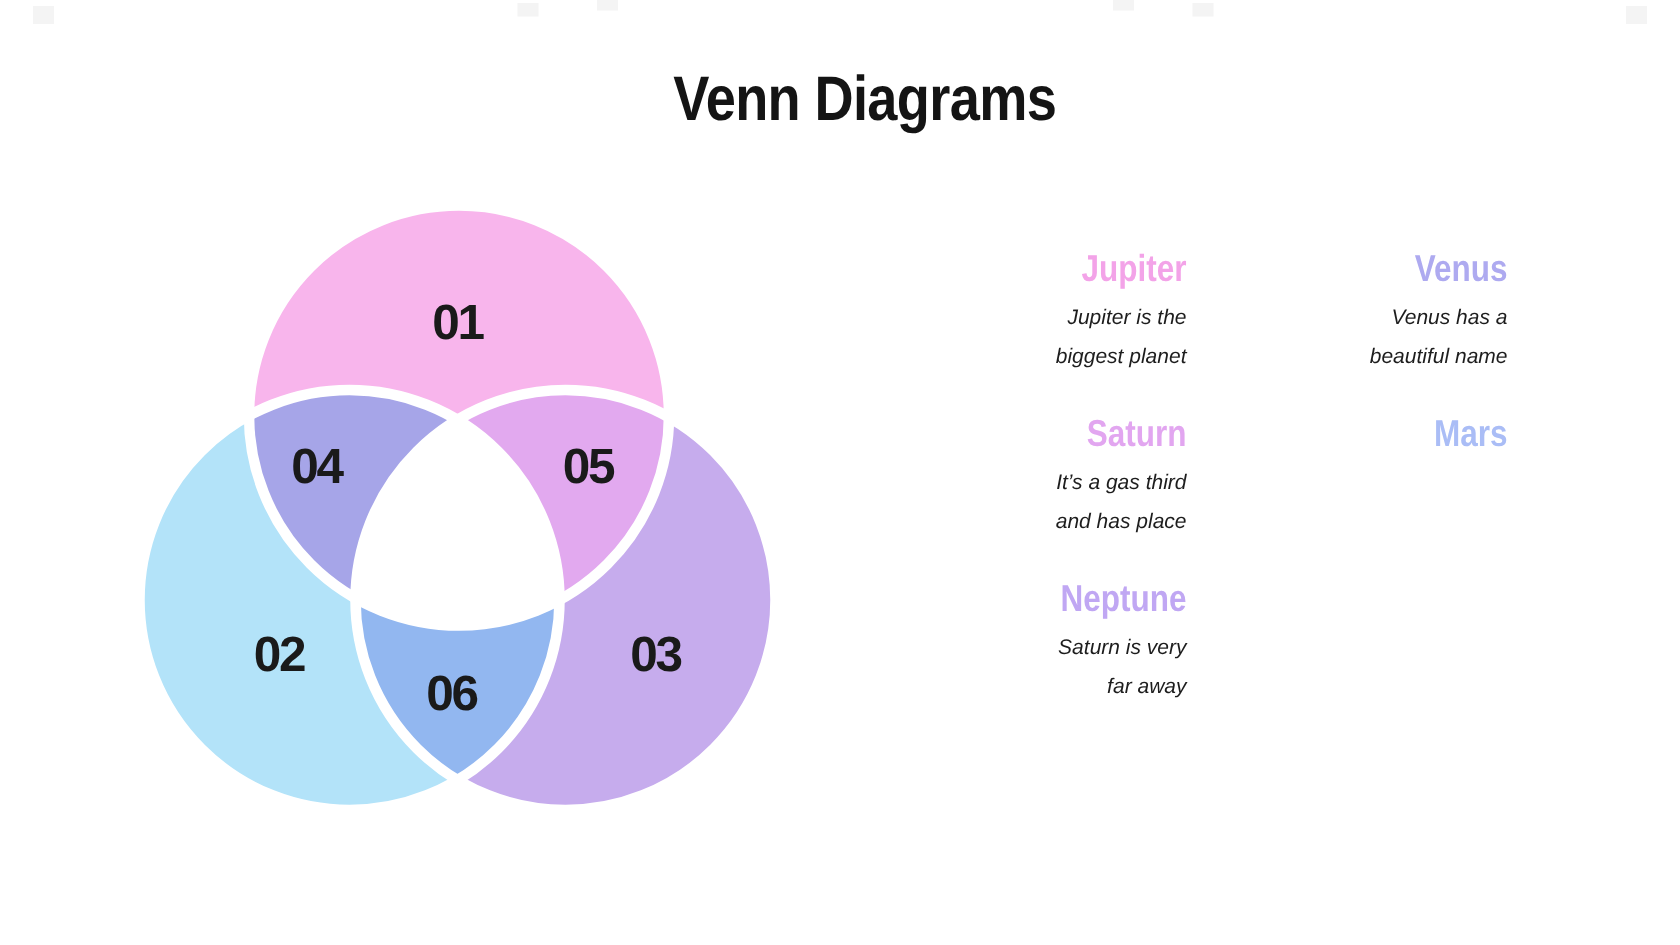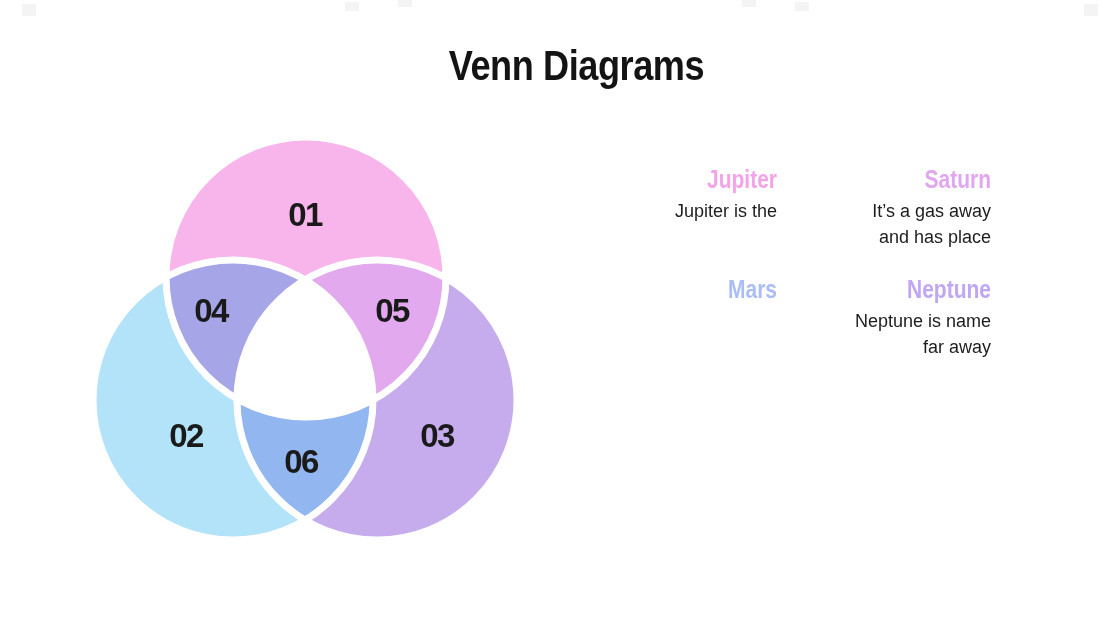--- a/index.html
+++ b/index.html
@@ -43,7 +43,7 @@
   
   .planet-grid {
     position: absolute;
-    left: 587px;
+    left: 601px;
     top: 164px;
     width: 423px;
     display: grid;

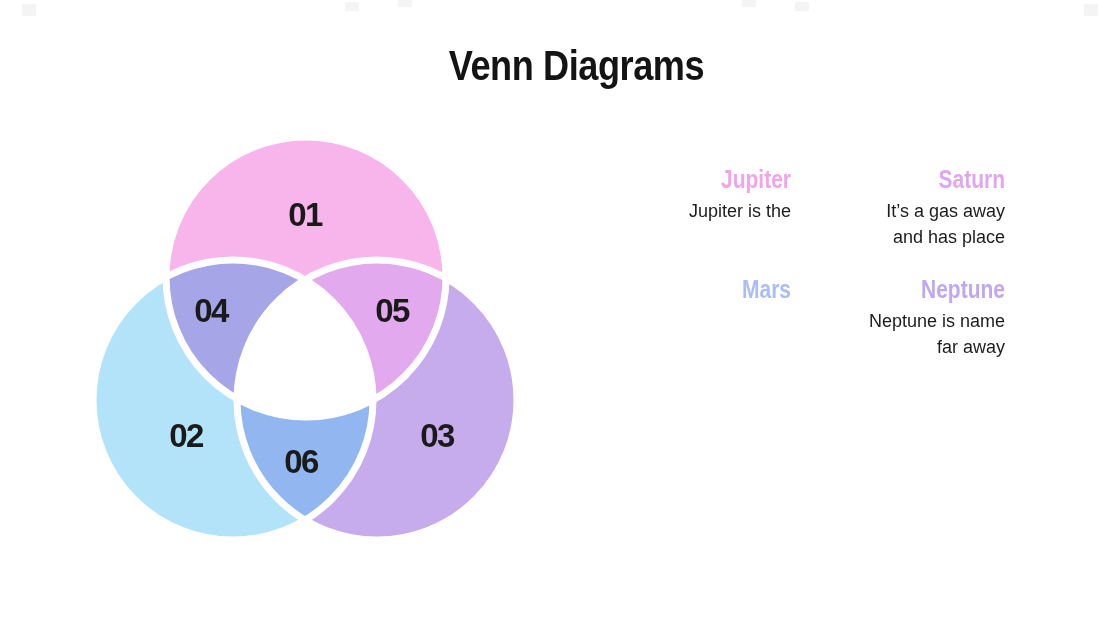--- a/index.html
+++ b/index.html
@@ -137,6 +137,11 @@
     <div class="planet-line">Jupiter is the</div>
   </div>
 
+  <div class="planet-card">
+    <div class="planet-name" style="color: rgb(174, 170, 240);">Venus</div>
+    <div class="planet-line">Venus has a</div>
+    <div class="planet-line">beautiful name</div>
+  </div>
 
   <div class="planet-card">
     <div class="planet-name" style="color: rgb(226, 166, 240);">Saturn</div>

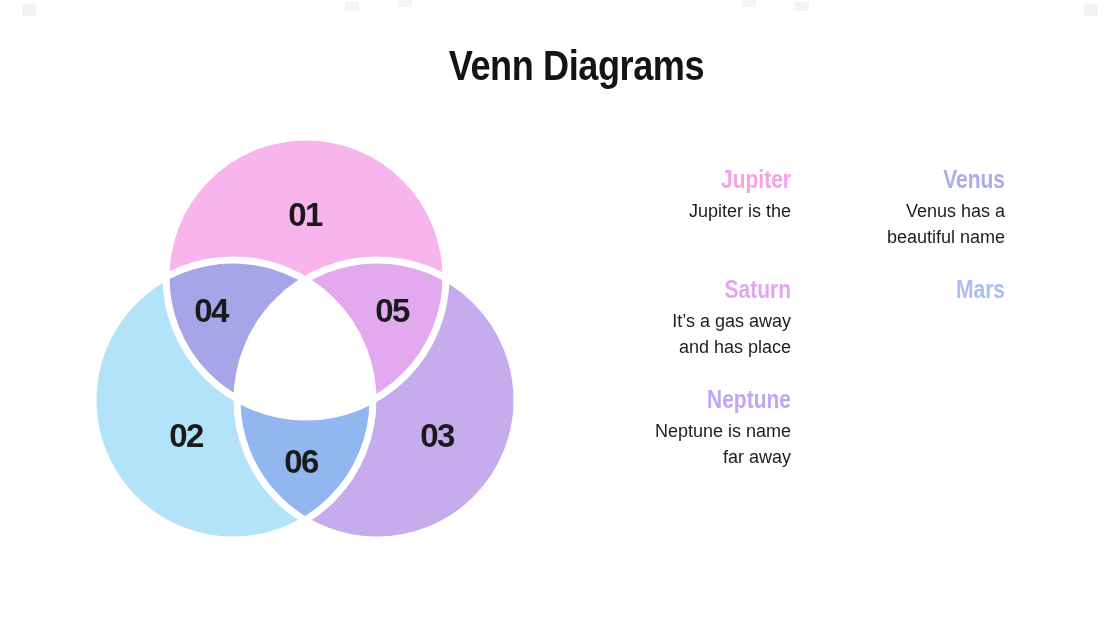--- a/index.html
+++ b/index.html
@@ -63,9 +63,10 @@
     white-space: nowrap;
   }
   .planet-line {
-    font-size: 18px;
+    font-size: 14px;
     line-height: 26px;
     color: #1d1d1d;
+    font-style: italic;
   }
 
   

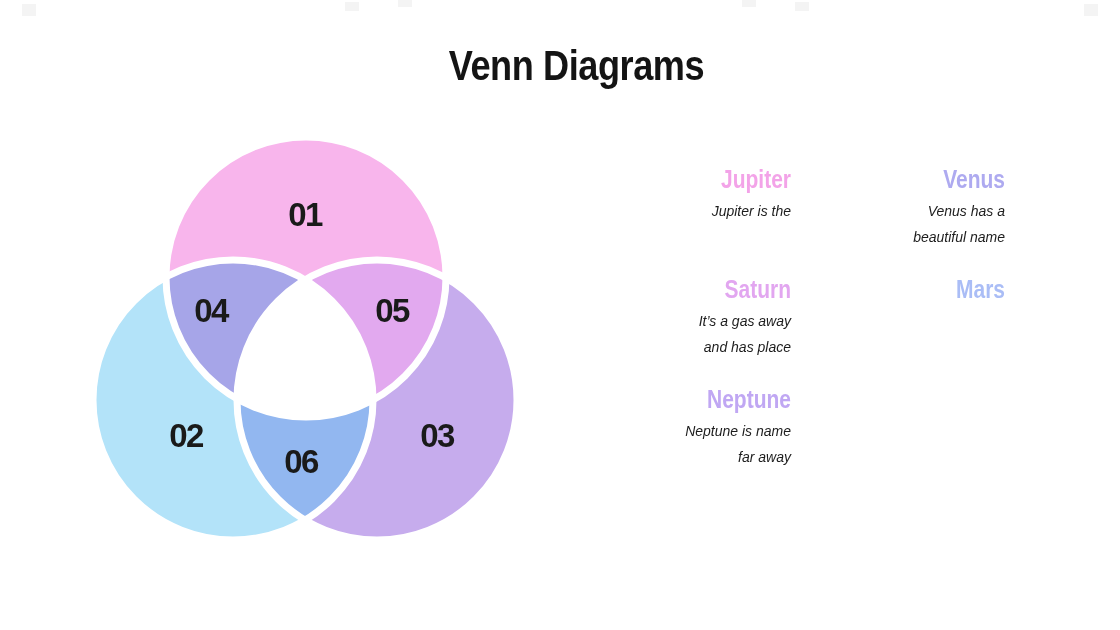--- a/index.html
+++ b/index.html
@@ -136,6 +136,7 @@
   <div class="planet-card">
     <div class="planet-name" style="color: rgb(243, 163, 232);">Jupiter</div>
     <div class="planet-line">Jupiter is the</div>
+    <div class="planet-line">biggest planet</div>
   </div>
 
   <div class="planet-card">

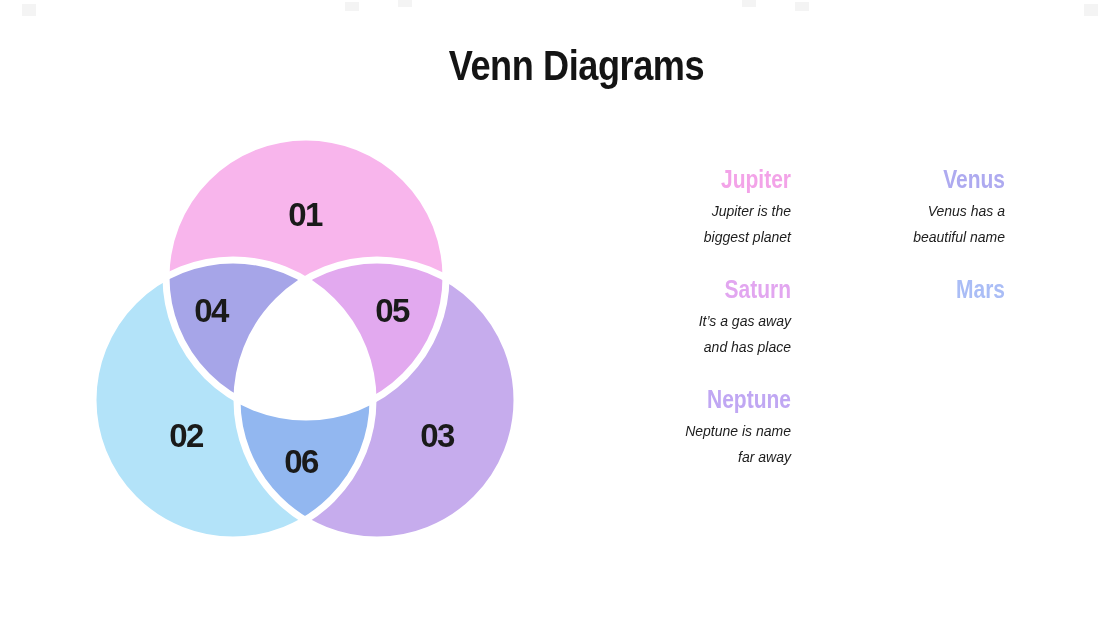--- a/index.html
+++ b/index.html
@@ -147,7 +147,7 @@
 
   <div class="planet-card">
     <div class="planet-name" style="color: rgb(226, 166, 240);">Saturn</div>
-    <div class="planet-line">It’s a gas away</div>
+    <div class="planet-line">It’s a gas third</div>
     <div class="planet-line">and has place</div>
   </div>
 

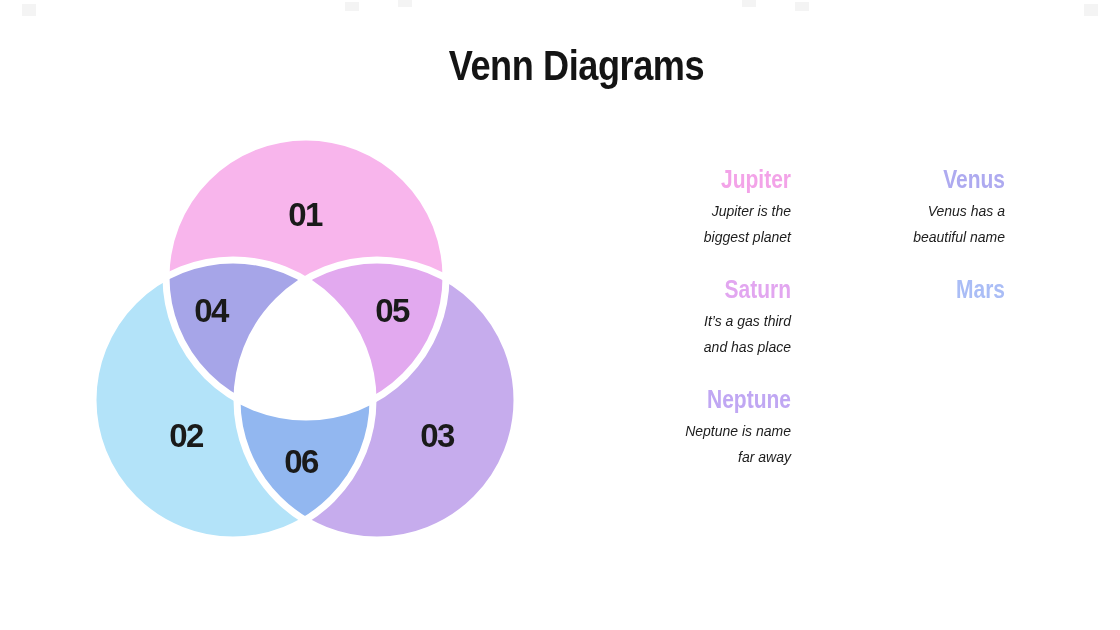--- a/index.html
+++ b/index.html
@@ -157,7 +157,7 @@
 
   <div class="planet-card">
     <div class="planet-name" style="color: rgb(192, 167, 243);">Neptune</div>
-    <div class="planet-line">Neptune is name</div>
+    <div class="planet-line">Saturn is very</div>
     <div class="planet-line">far away</div>
   </div>
 

